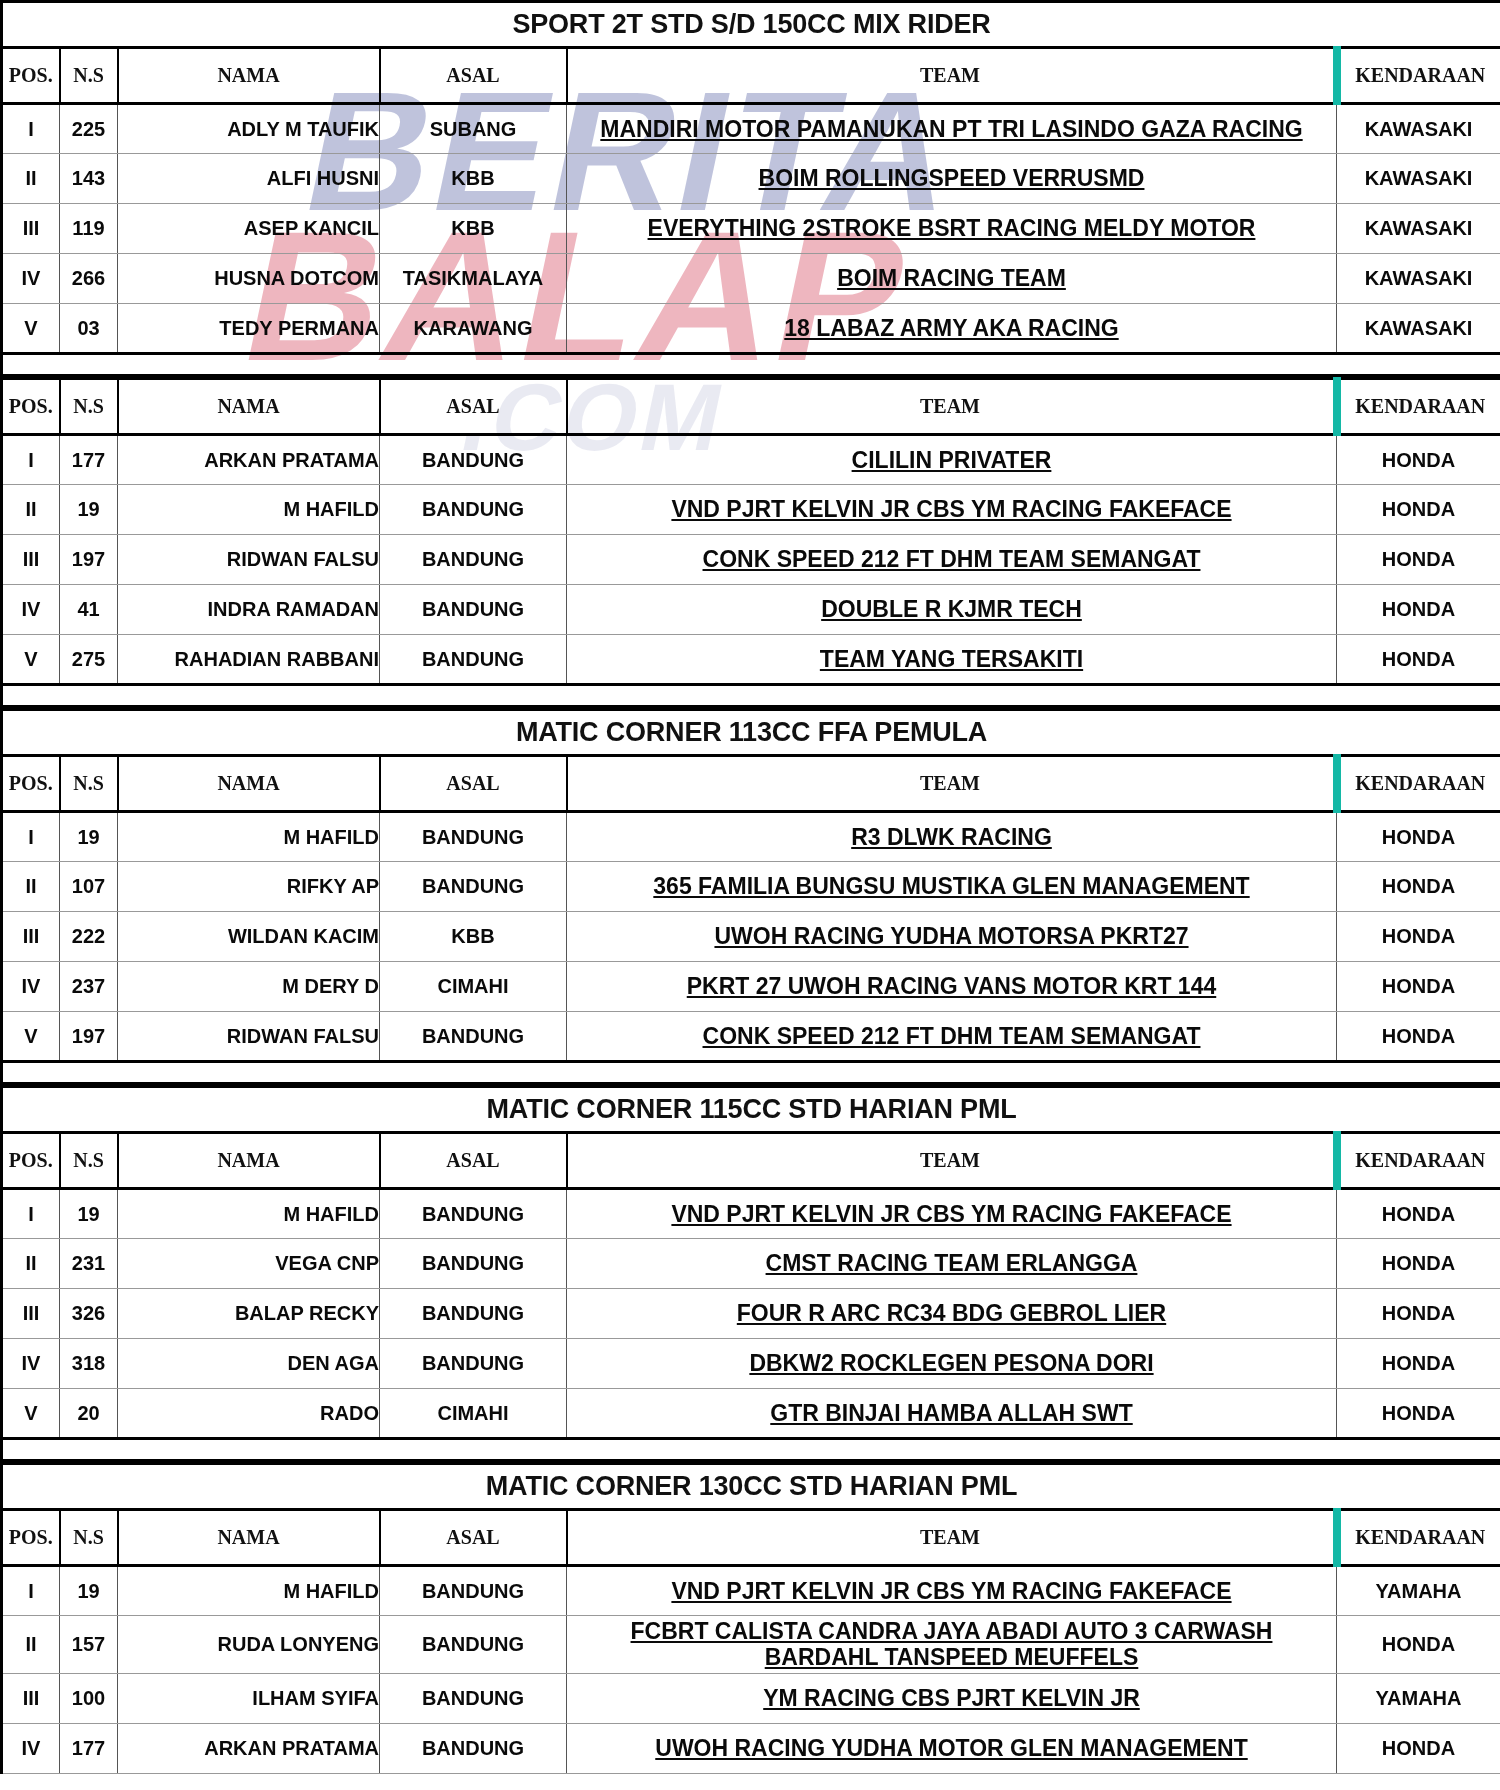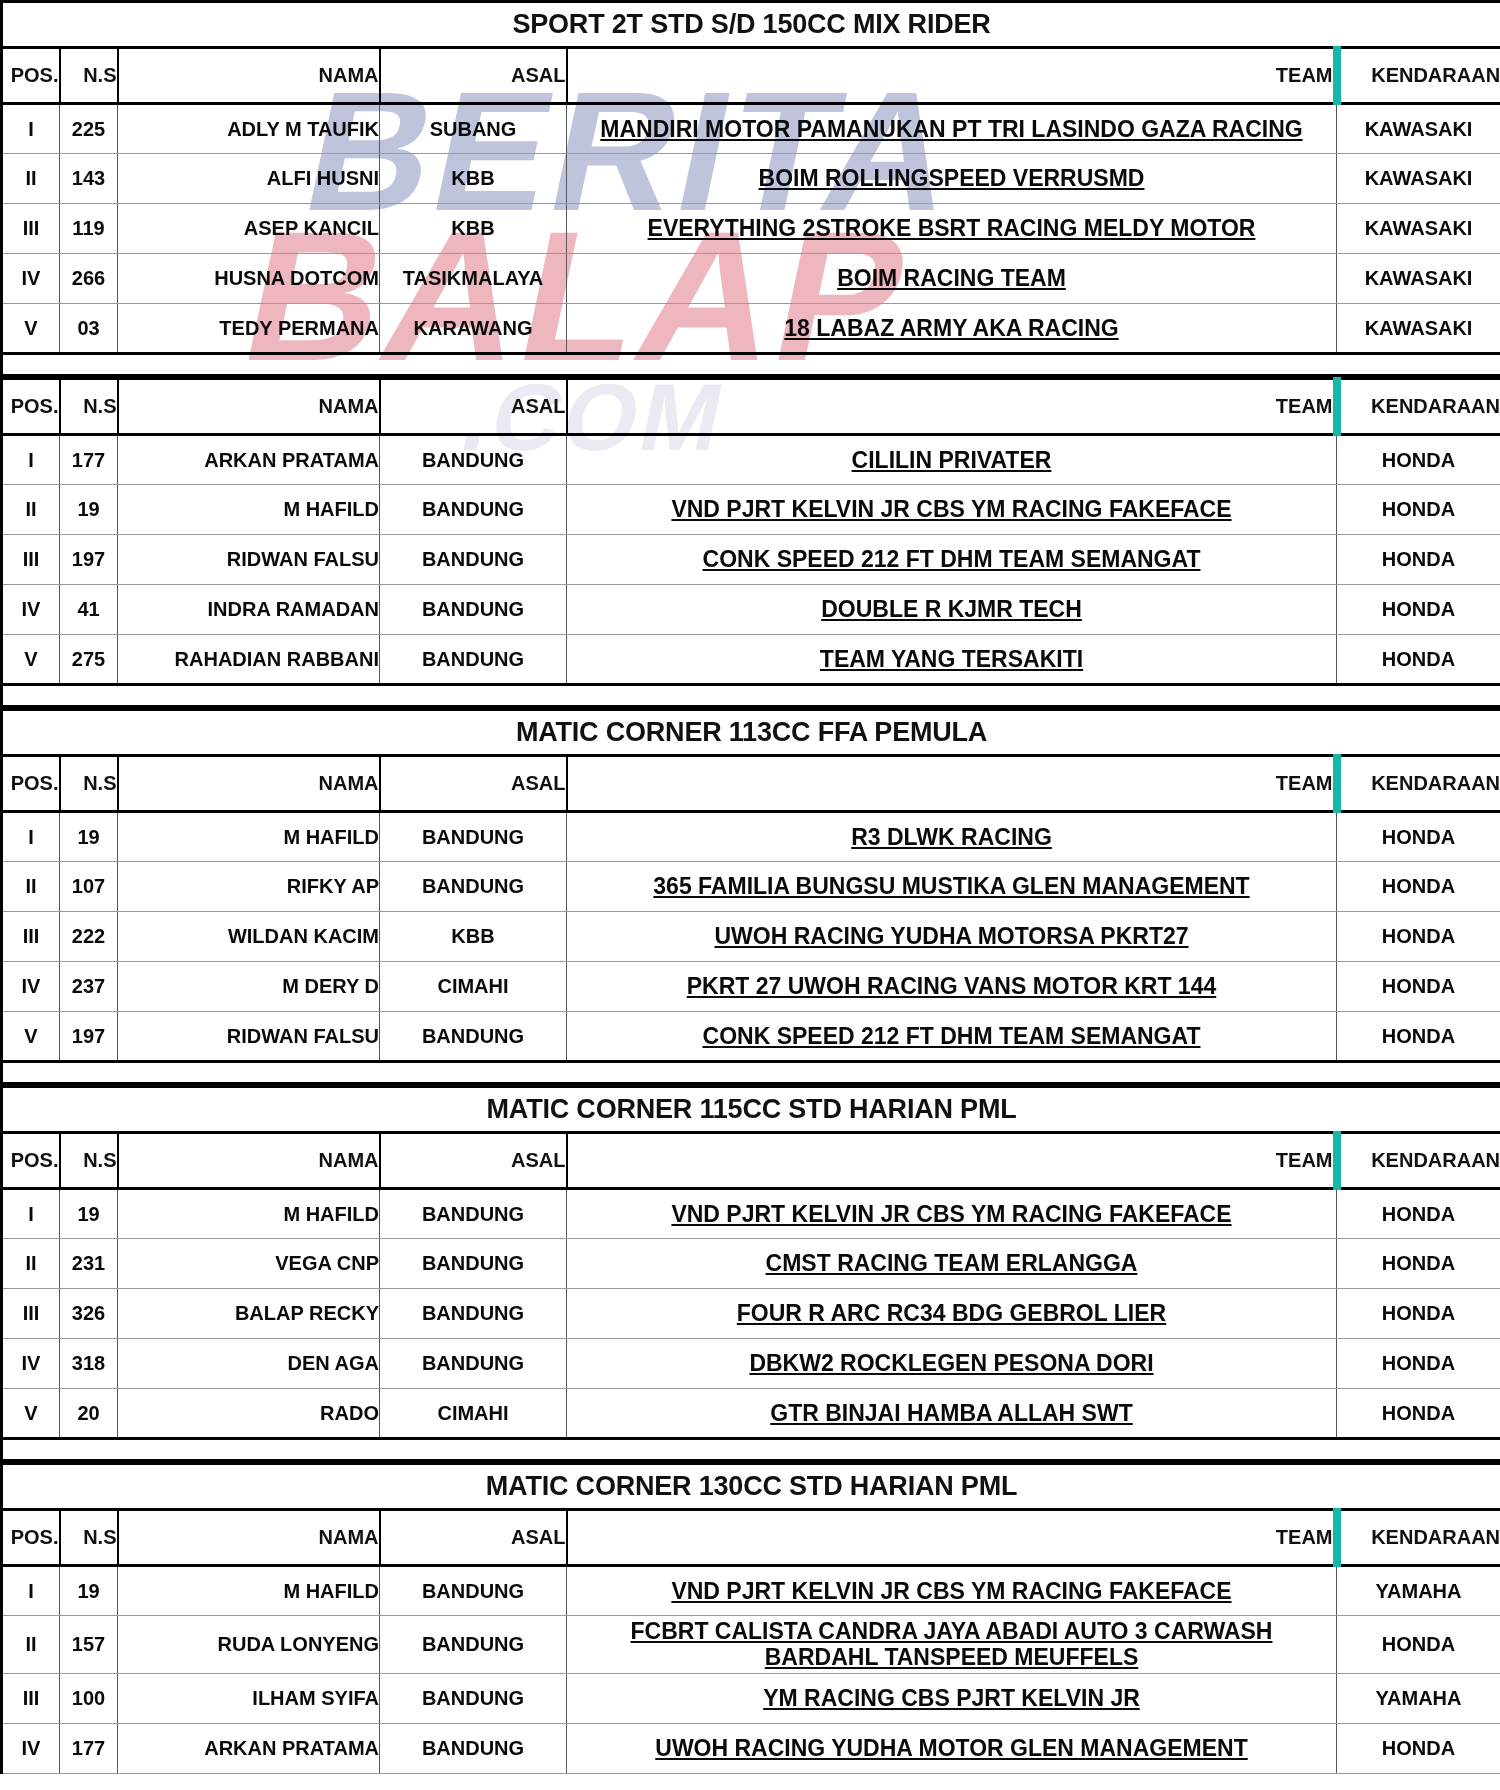--- a/index.html
+++ b/index.html
@@ -73,13 +73,14 @@
     border-bottom: 3px solid #000;
     border-left: 2px solid #000;
     border-right: 2px solid #000;
-    text-align: right;
+    text-align: center;
     font-size: 20px;
     font-weight: bold;
     height: 56px;
     color: #111;
     background: transparent;
     vertical-align: middle;
+    font-family: Liberation Serif, serif;
   }
   .head-row th.c-team { border-right: 8px solid #14b8a6; }
   .head-row th.c-kend { border-left: 3px solid #000; border-right: 3px solid #000; }

